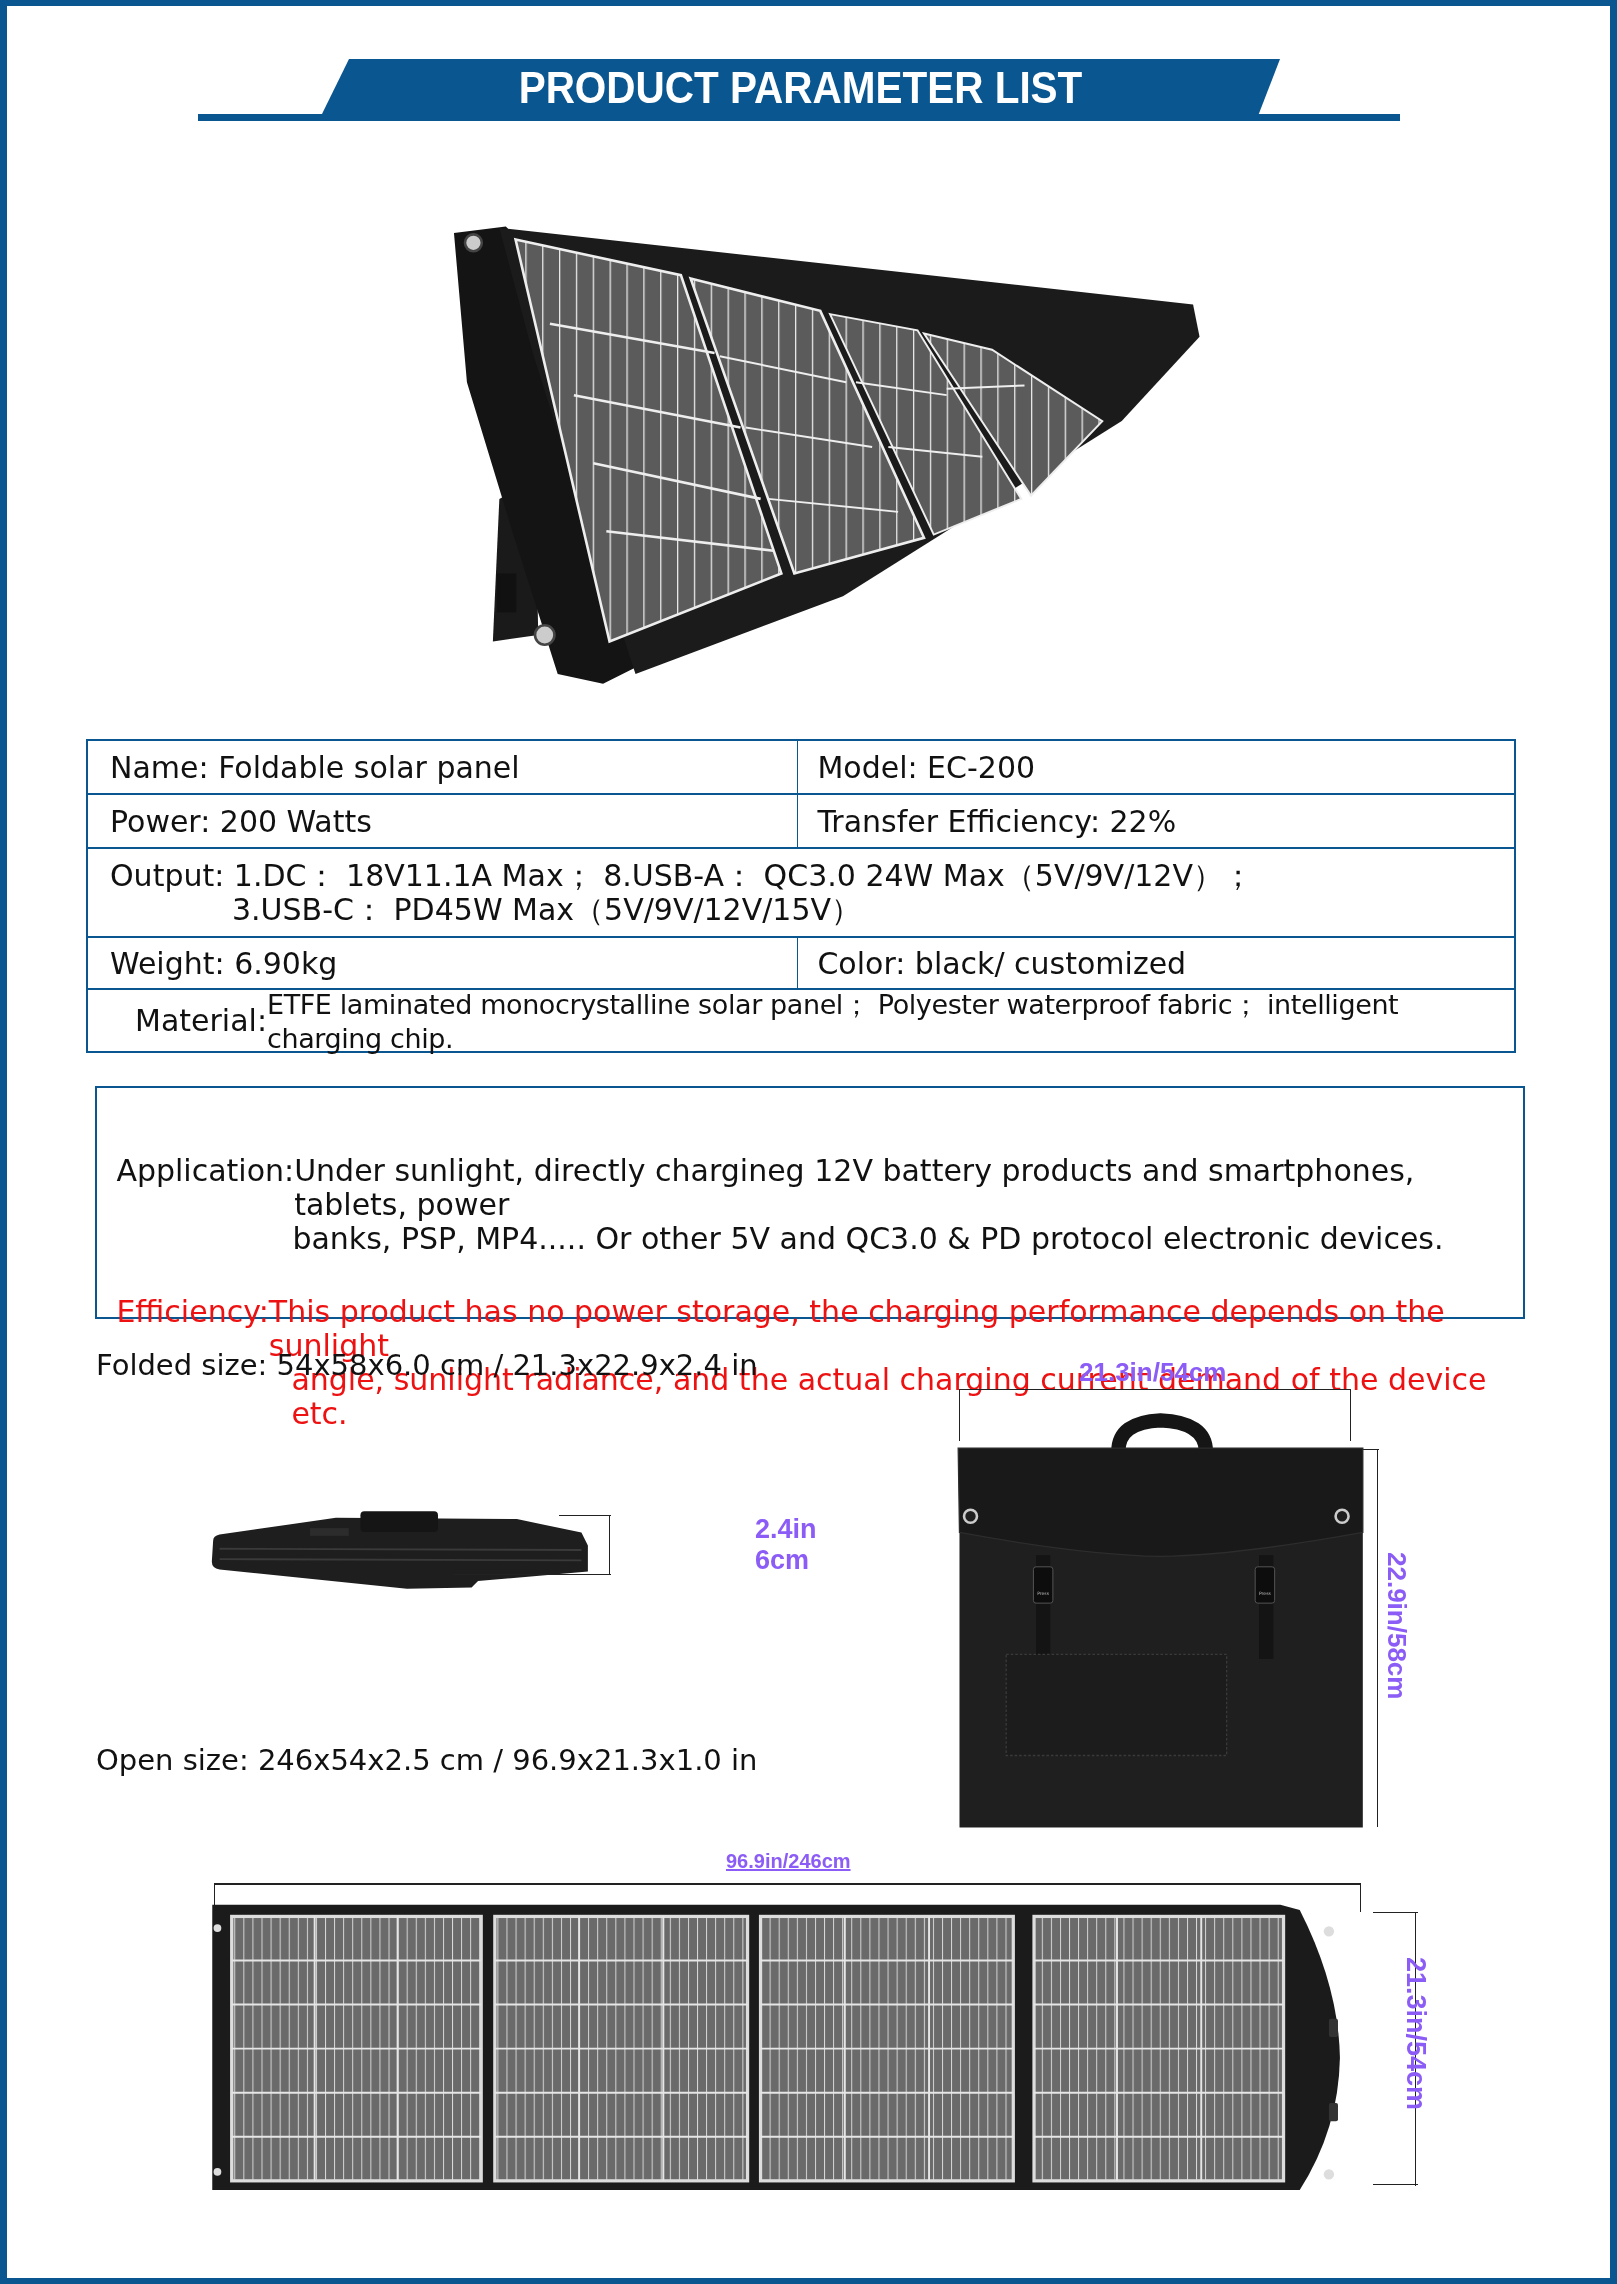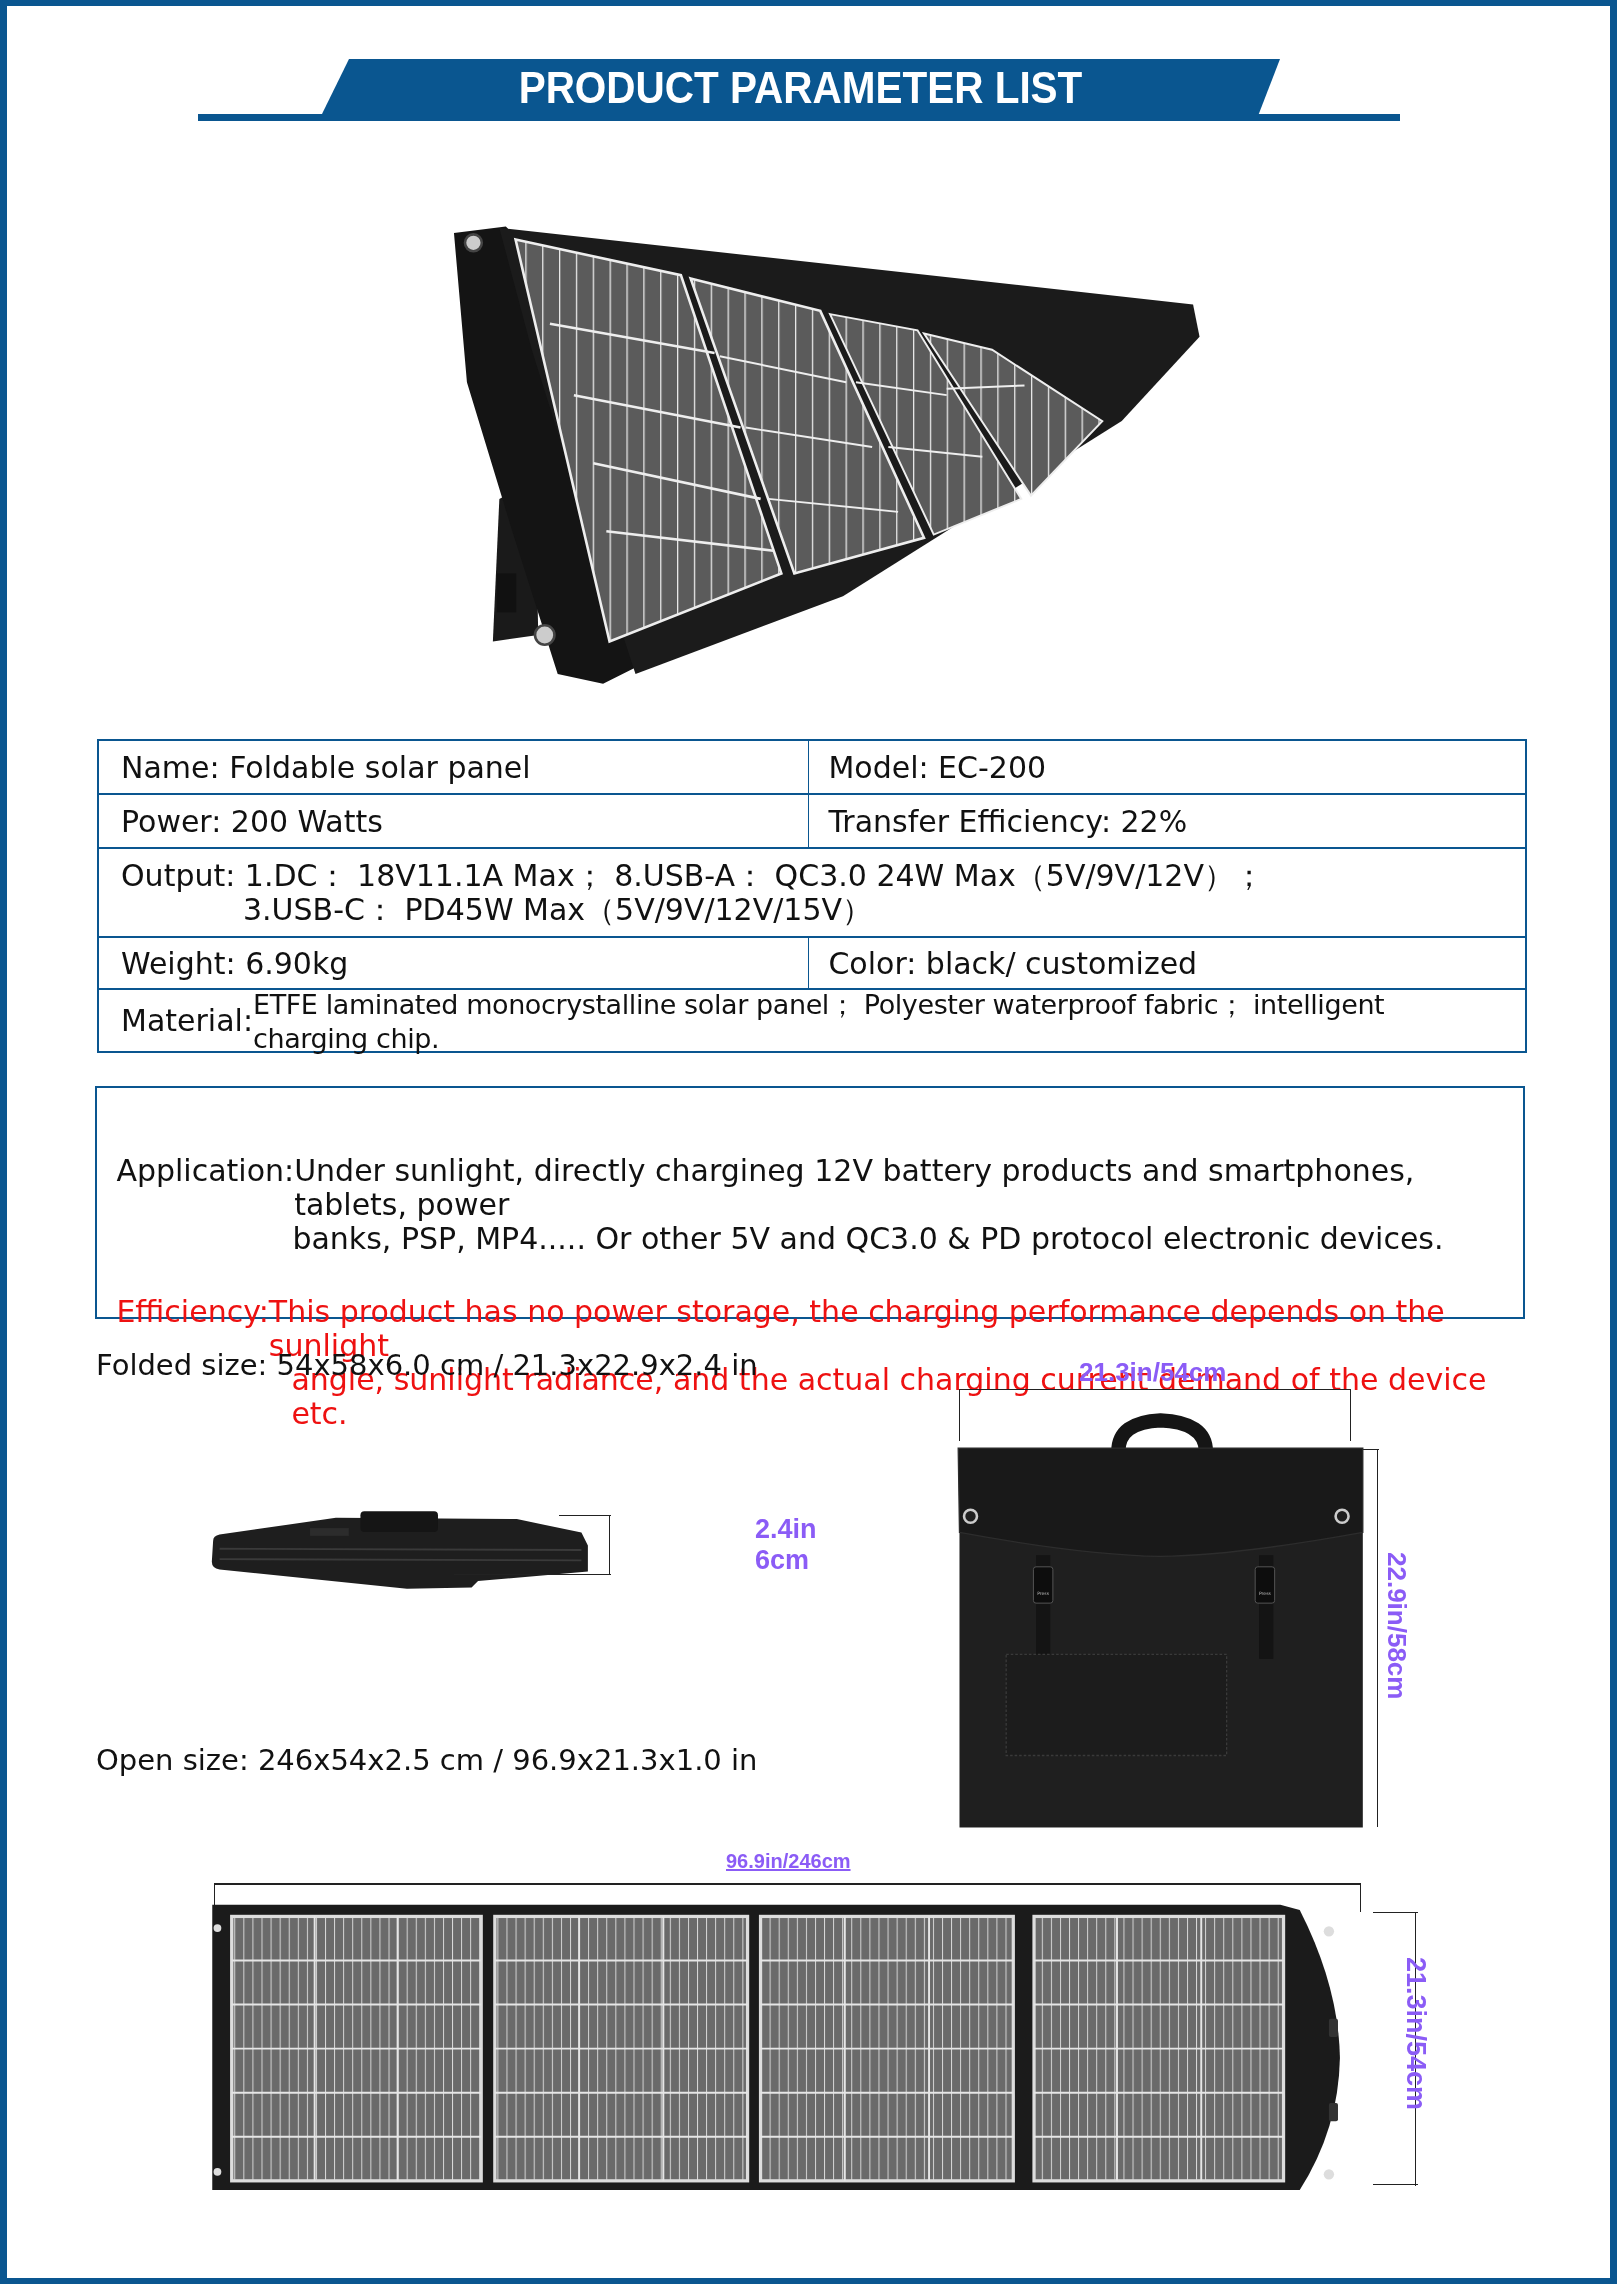--- a/index.html
+++ b/index.html
@@ -32,7 +32,7 @@
 
   
   .spec-table {
-    position: absolute; left: 97px; top: 739px; width: 1430px;
+    position: absolute; left: 86px; top: 739px; width: 1430px;
     border: 2.6px solid #0a5690; border-collapse: collapse;
   }
   .spec-row { display: flex; border-bottom: 2.6px solid #0a5690; }

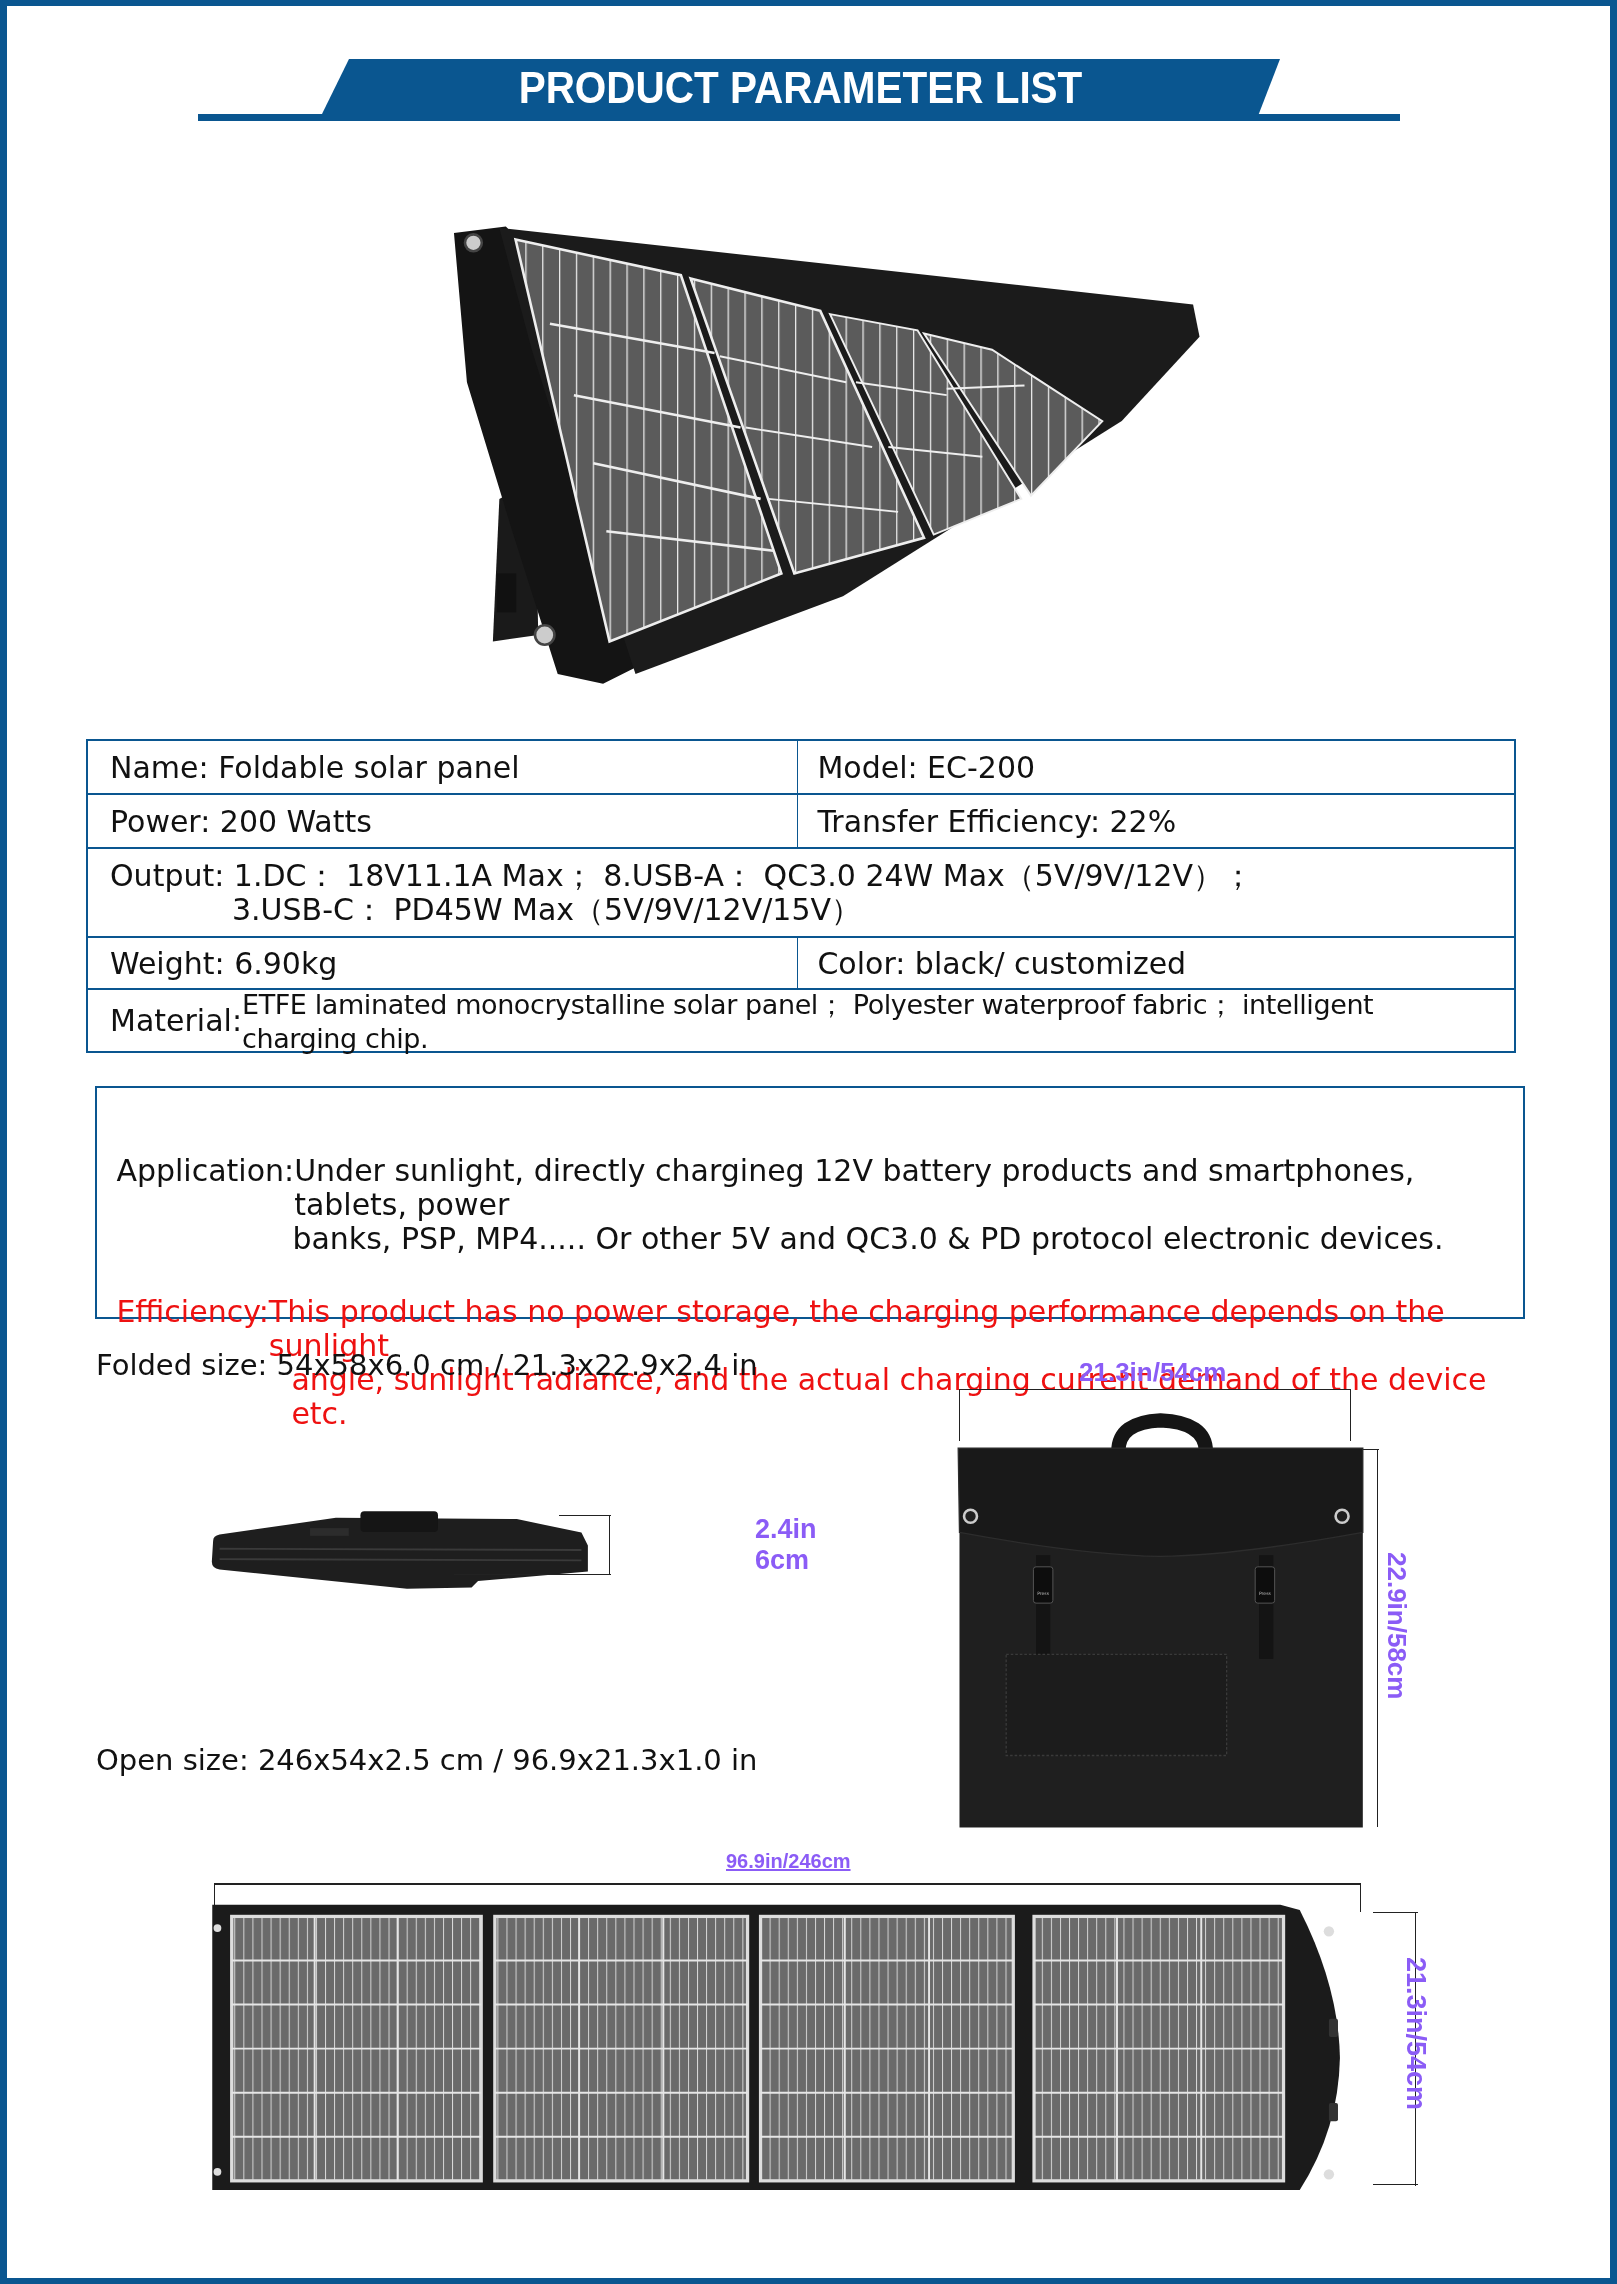--- a/index.html
+++ b/index.html
@@ -36,7 +36,7 @@
     border: 2.6px solid #0a5690; border-collapse: collapse;
   }
   .spec-row { display: flex; border-bottom: 2.6px solid #0a5690; }
-  .spec-row:last-child { border-bottom: none; }
+  .spec-row:last-child { border-bottom: none; margin-left: 25px; }
   .spec-cell {
     padding: 0 22px; display: flex; align-items: center;
     font-size: 30px; color: #111; font-family: "DejaVu Sans", sans-serif;

